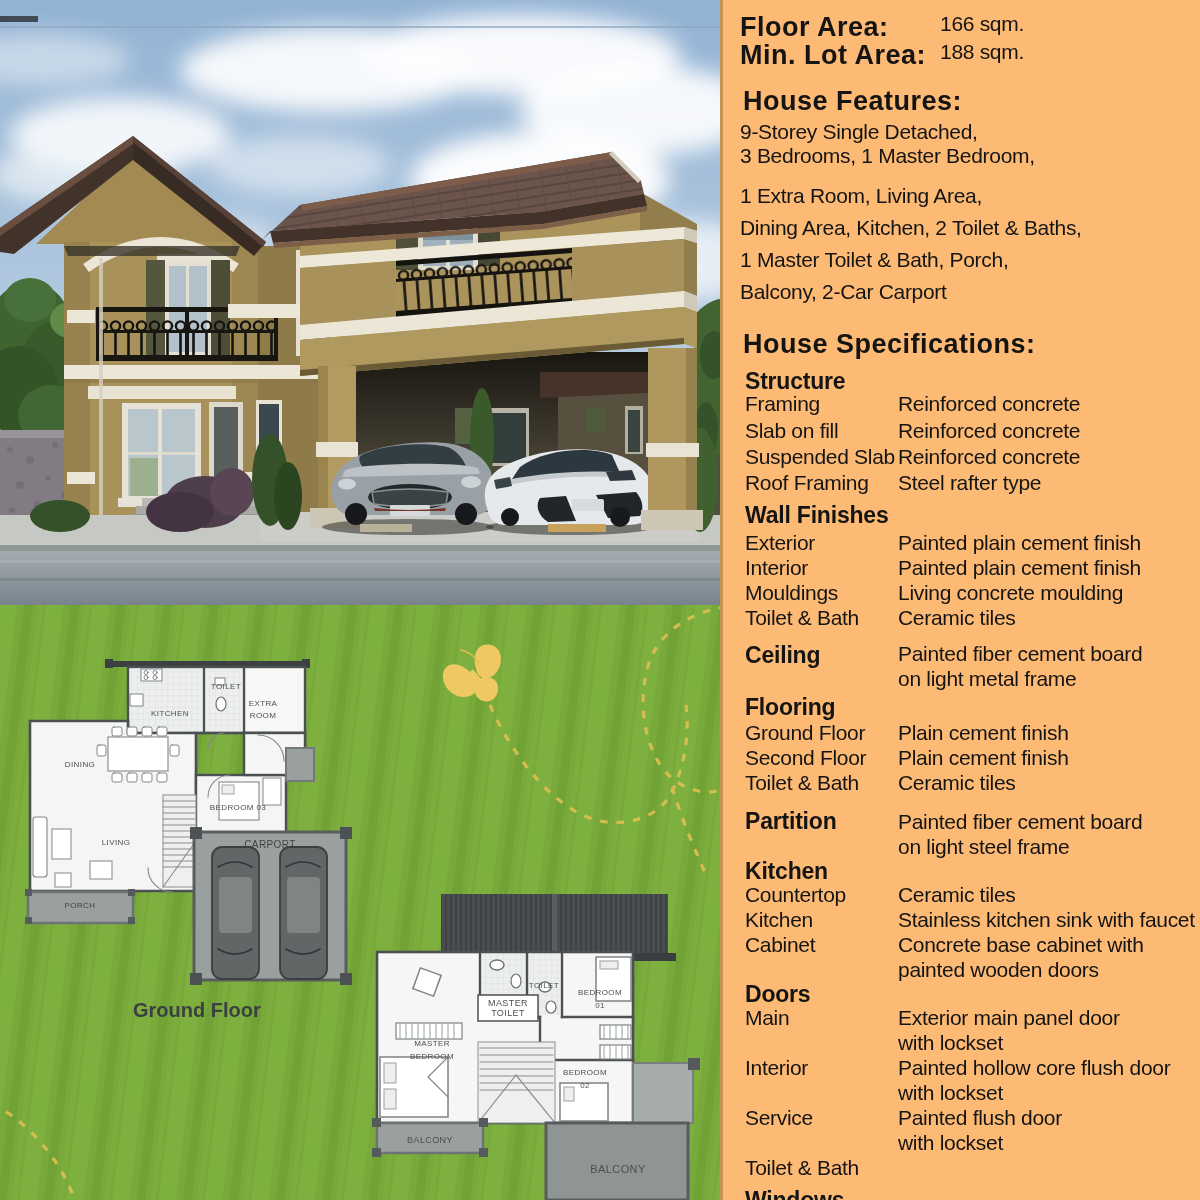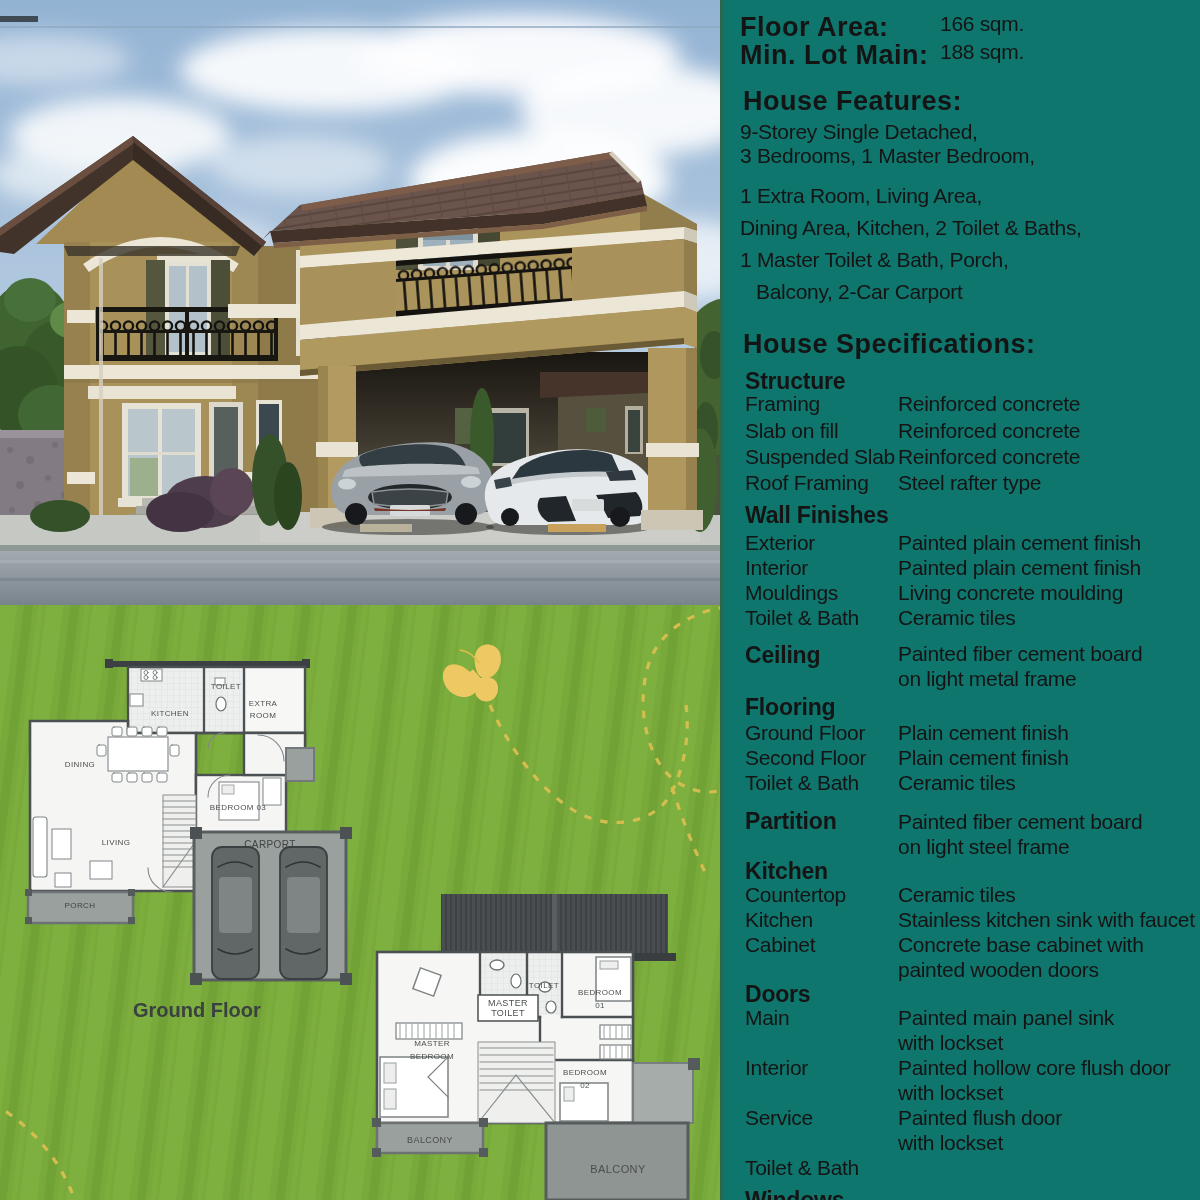--- a/index.html
+++ b/index.html
@@ -7,7 +7,7 @@
 .photo,.green{position:absolute;left:0}
 .photo{top:0}
 .green{top:605px}
-.panel{position:absolute;left:720px;top:0;width:480px;height:1200px;background:#0f766e}
+.panel{position:absolute;left:720px;top:0;width:480px;height:1200px;background:#fdba74}
 .panel .t{position:absolute;color:#141414;white-space:nowrap;line-height:1}
 .hd{font-weight:bold;font-size:23px;letter-spacing:-0.2px}
 .bg{font-weight:bold;font-size:27px;letter-spacing:0.5px}

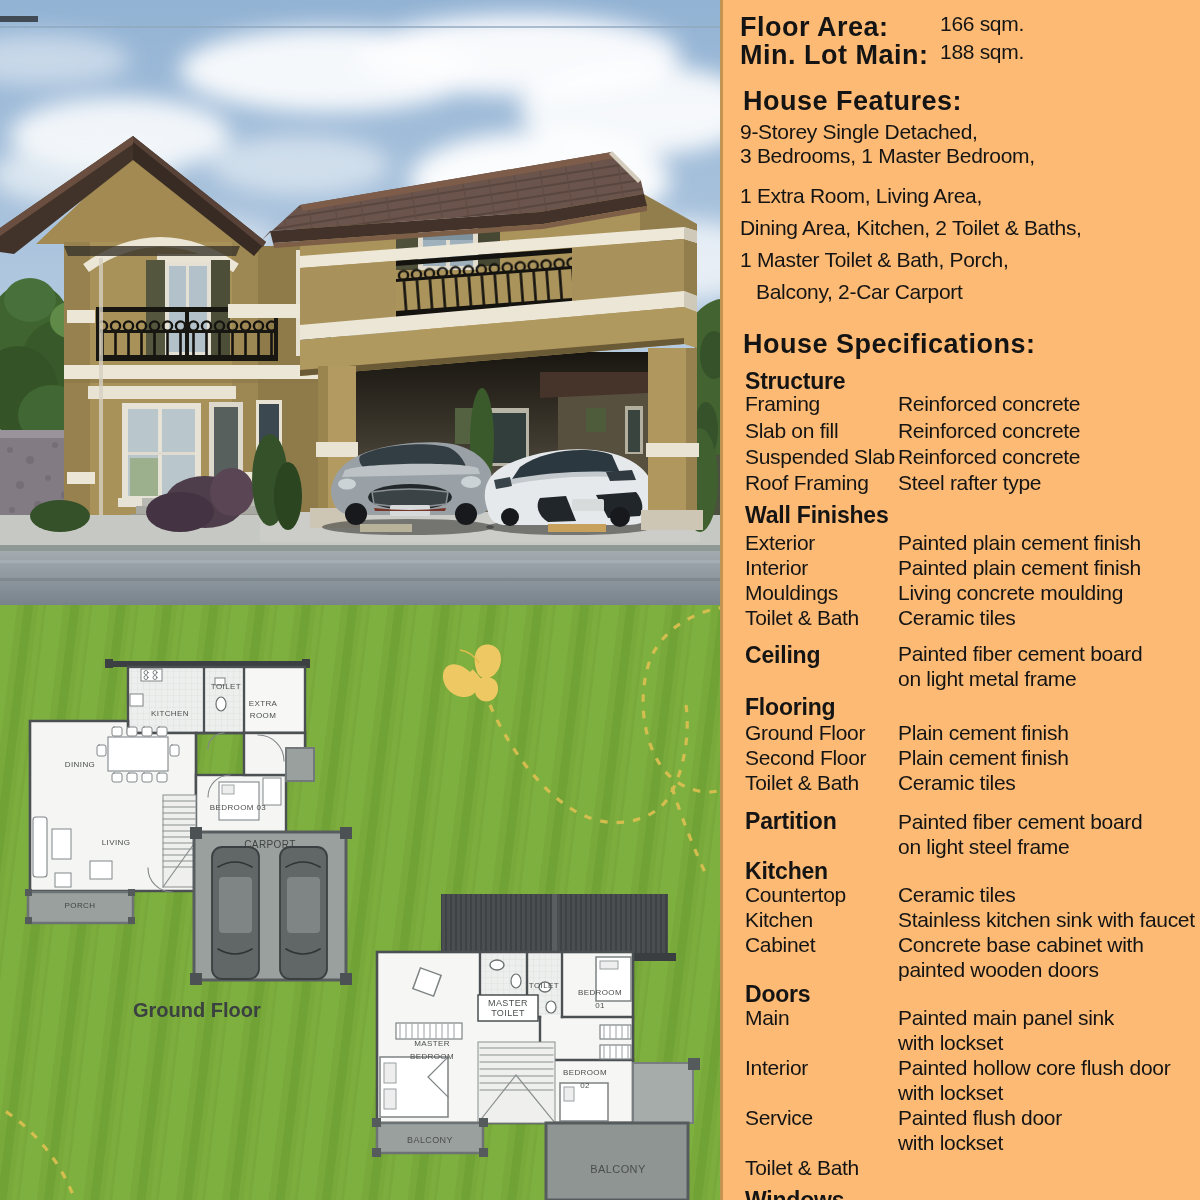--- a/index.html
+++ b/index.html
@@ -457,7 +457,7 @@
     <div class="panel">
       <div class="t bg" style="left:20px;top:14px">Floor Area:</div>
 <div class="t bd" style="left:220px;top:13px">166 sqm.</div>
-<div class="t bg" style="left:20px;top:42px">Min. Lot Main:</div>
+<div class="t bg" style="left:20px;top:42px">Min. Lot Area:</div>
 <div class="t bd" style="left:220px;top:41px">188 sqm.</div>
 <div class="t bg" style="left:23px;top:88px">House Features:</div>
 <div class="t bd" style="left:20px;top:121px">9-Storey Single Detached,</div>

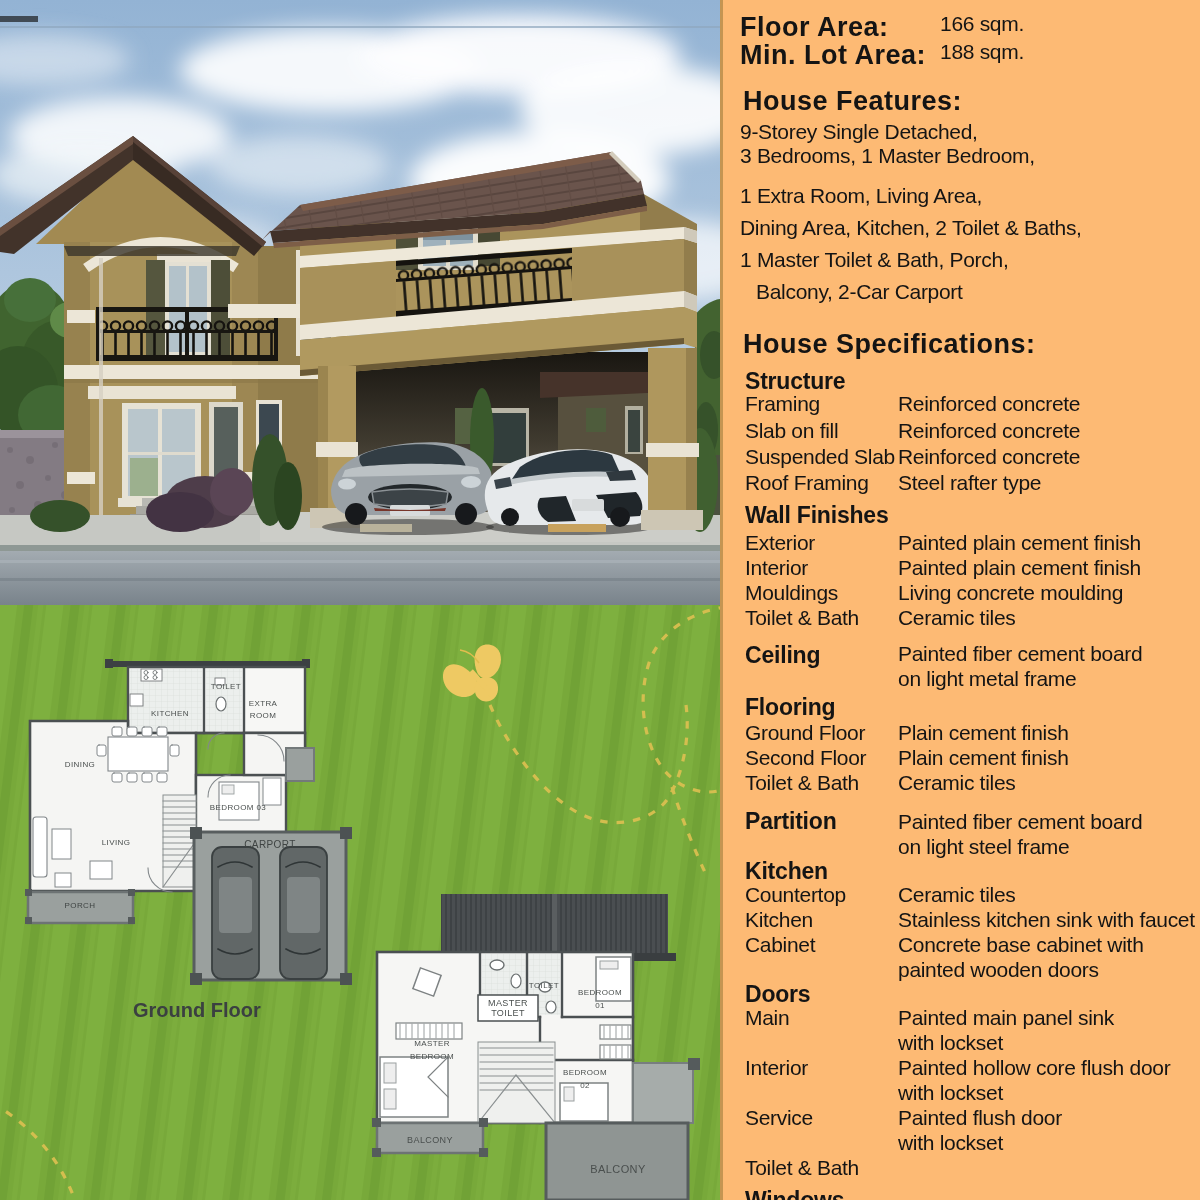--- a/index.html
+++ b/index.html
@@ -465,7 +465,7 @@
 <div class="t bd" style="left:20px;top:185px">1 Extra Room, Living Area,</div>
 <div class="t bd" style="left:20px;top:217px">Dining Area, Kitchen, 2 Toilet &amp; Baths,</div>
 <div class="t bd" style="left:20px;top:249px">1 Master Toilet &amp; Bath, Porch,</div>
-<div class="t bd" style="left:36px;top:281px">Balcony, 2-Car Carport</div>
+<div class="t bd" style="left:20px;top:281px">Balcony, 2-Car Carport</div>
 <div class="t bg" style="left:23px;top:331px">House Specifications:</div>
 <div class="t hd" style="left:25px;top:370px">Structure</div>
 <div class="t bd" style="left:25px;top:393px">Framing</div>

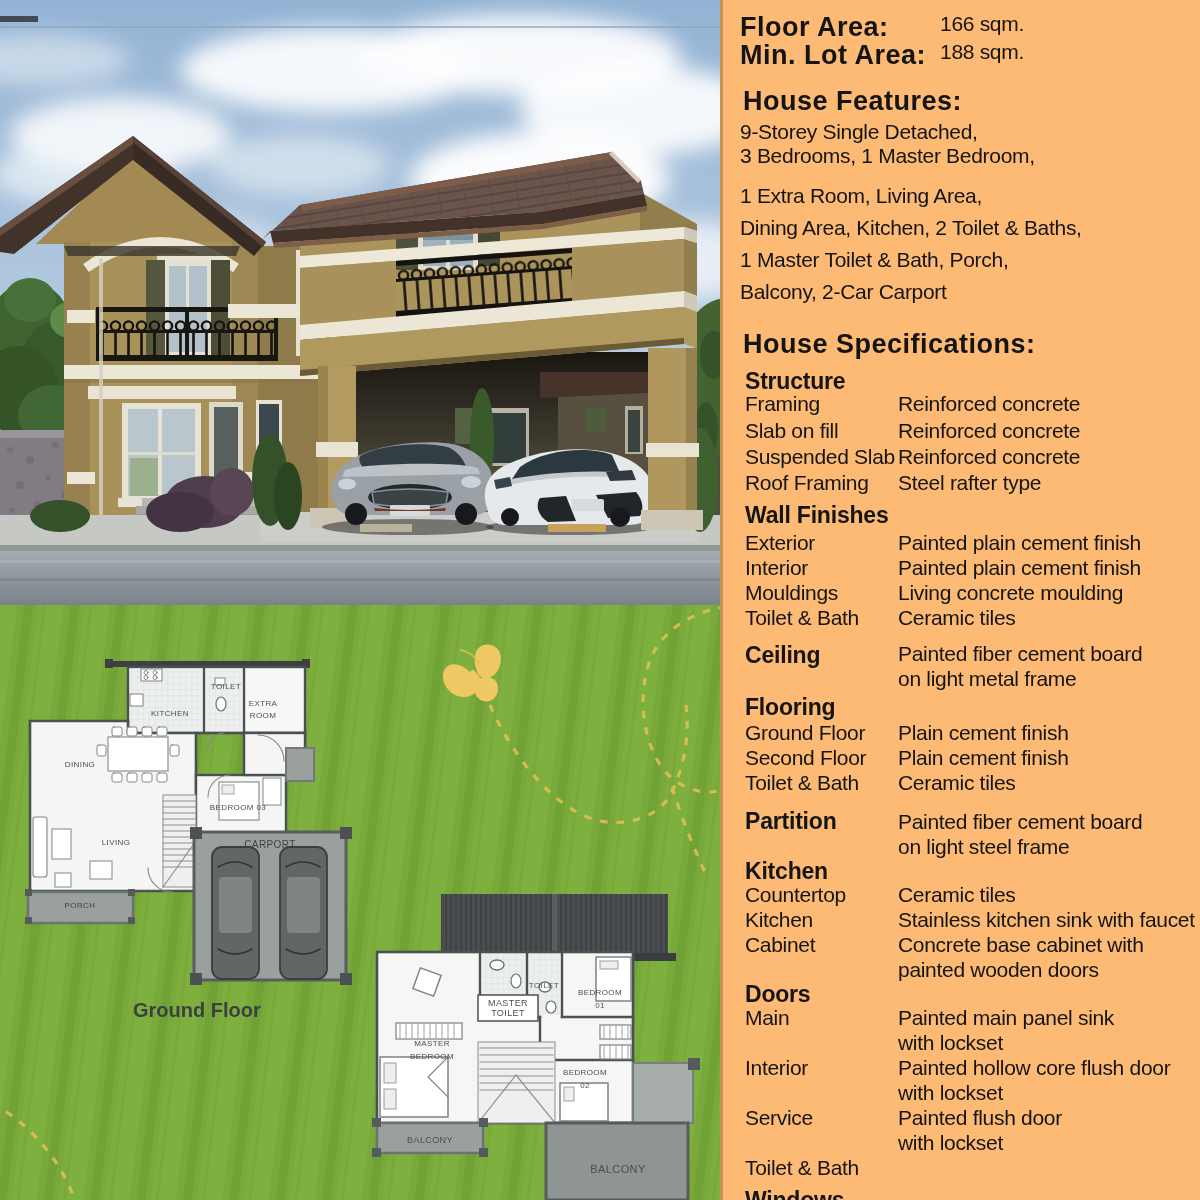--- a/index.html
+++ b/index.html
@@ -508,7 +508,7 @@
 <div class="t bd" style="left:178px;top:959px">painted wooden doors</div>
 <div class="t hd" style="left:25px;top:983px">Doors</div>
 <div class="t bd" style="left:25px;top:1007px">Main</div>
-<div class="t bd" style="left:178px;top:1007px">Painted main panel sink</div>
+<div class="t bd" style="left:178px;top:1007px">Exterior main panel door</div>
 <div class="t bd" style="left:178px;top:1032px">with lockset</div>
 <div class="t bd" style="left:25px;top:1057px">Interior</div>
 <div class="t bd" style="left:178px;top:1057px">Painted hollow core flush door</div>

